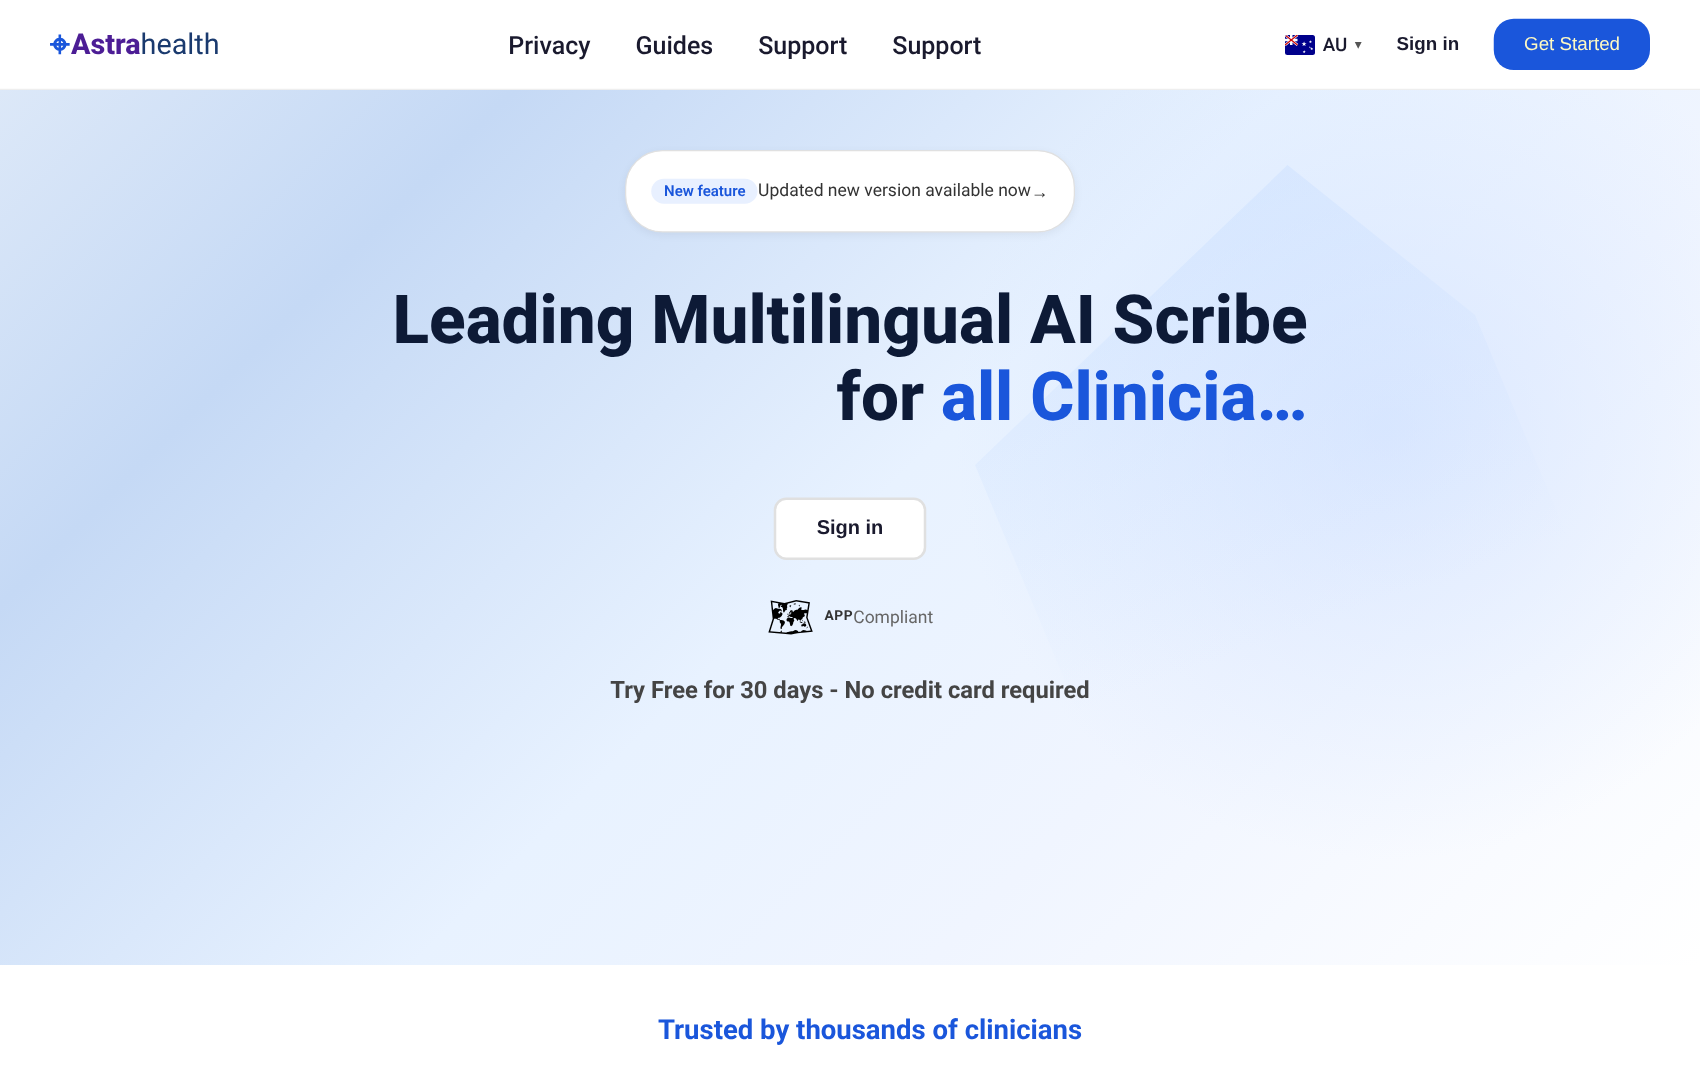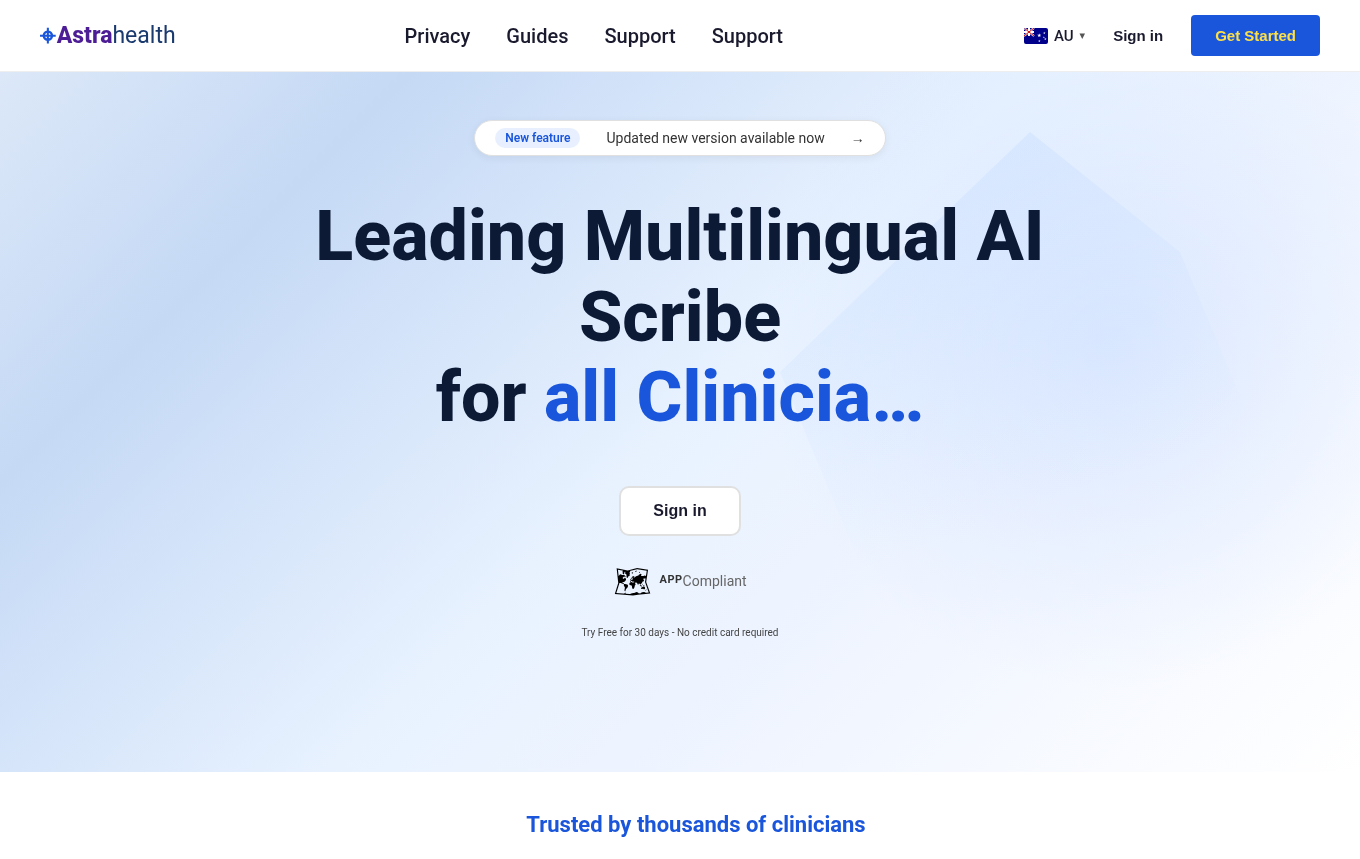--- a/index.html
+++ b/index.html
@@ -22,8 +22,8 @@
     .locale-chevron { font-size: 11px; color: #555; }
     .signin-btn { font-size: 15px; font-weight: 600; color: #1a1a2e; background: none; border: none; cursor: pointer; padding: 8px 12px; }
     .get-started-btn {
-      background: #1a56db; color: #fde047; border: none; border-radius: 4px;
-      padding: 12px 24px; font-size: 15px; font-weight: 700; cursor: pointer;
+      background: #1a56db; color: #fef9c3; border: none; border-radius: 16px;
+      padding: 12px 24px; font-size: 15px; font-weight: 400; cursor: pointer;
     }
 
     

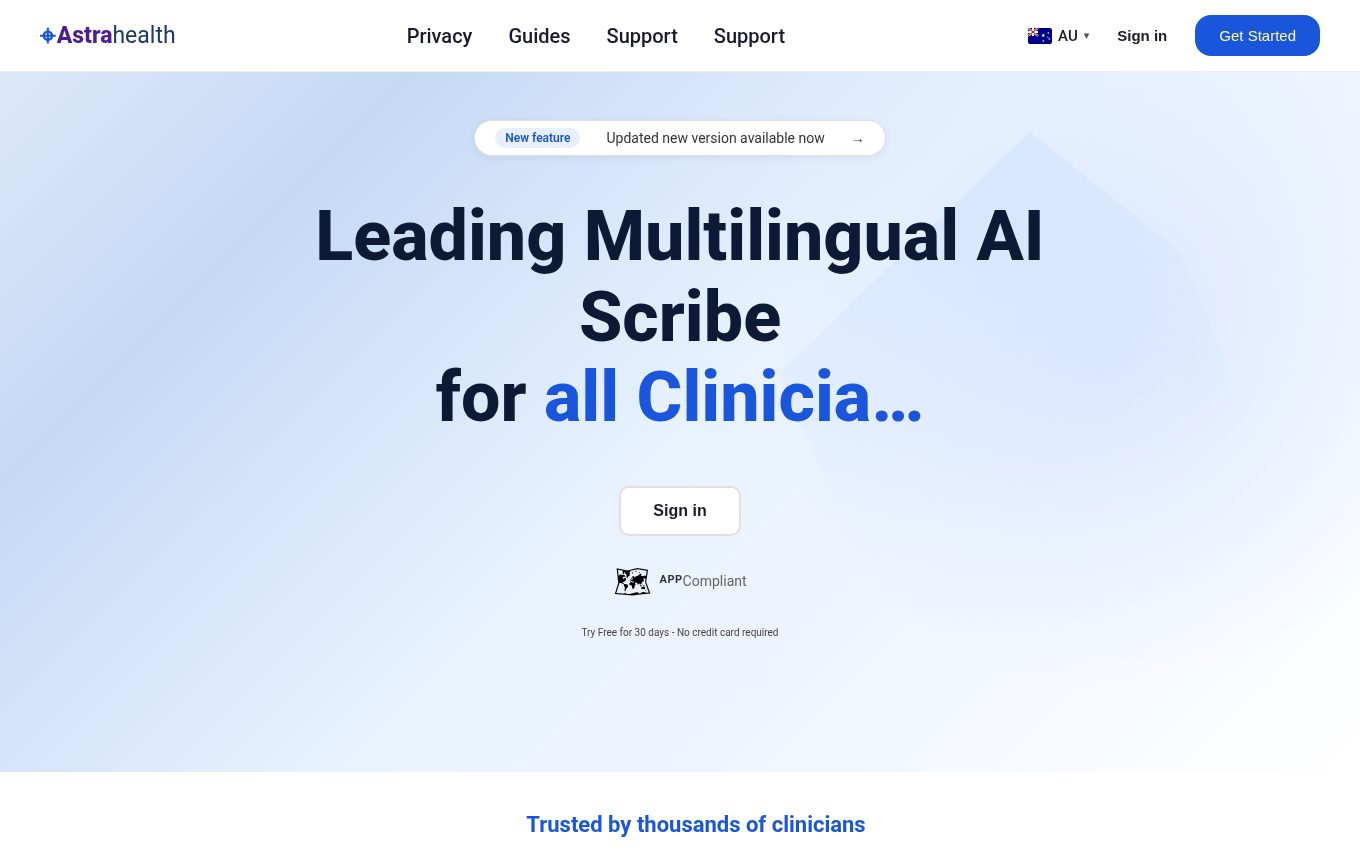--- a/index.html
+++ b/index.html
@@ -48,9 +48,9 @@
     }
 
     .banner {
-      display: flex; align-items: center; gap: 26px;
+      display: flex; align-items: center; gap: 0;
       background: #fff; border: 1px solid #e0e0e0; border-radius: 30px;
-      padding: 7px 20px; margin-bottom: 40px; box-shadow: 0 2px 8px rgba(0,0,0,0.06);
+      padding: 22px 20px; margin-bottom: 40px; box-shadow: 0 2px 8px rgba(0,0,0,0.06);
       position: relative; z-index: 2;
     }
     .banner-badge {

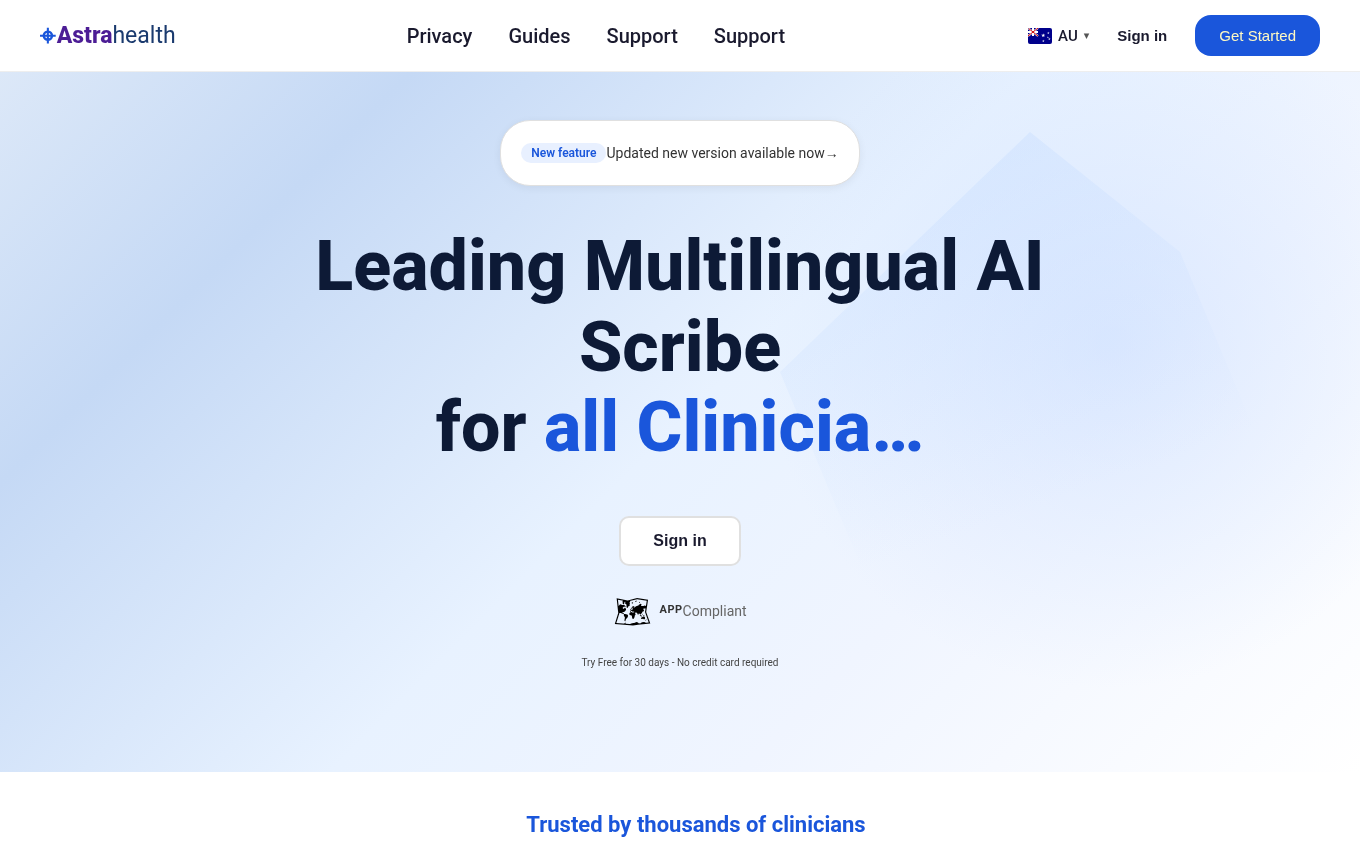--- a/index.html
+++ b/index.html
@@ -61,7 +61,7 @@
     .banner-arrow { font-size: 14px; color: #333; }
 
     .hero-title {
-      font-size: 70px; font-weight: 800; color: #0d1a36; text-align: center;
+      font-size: 54px; font-weight: 800; color: #0d1a36; text-align: right;
       line-height: 1.15; margin-bottom: 16px; position: relative; z-index: 2;
       max-width: 760px;
     }

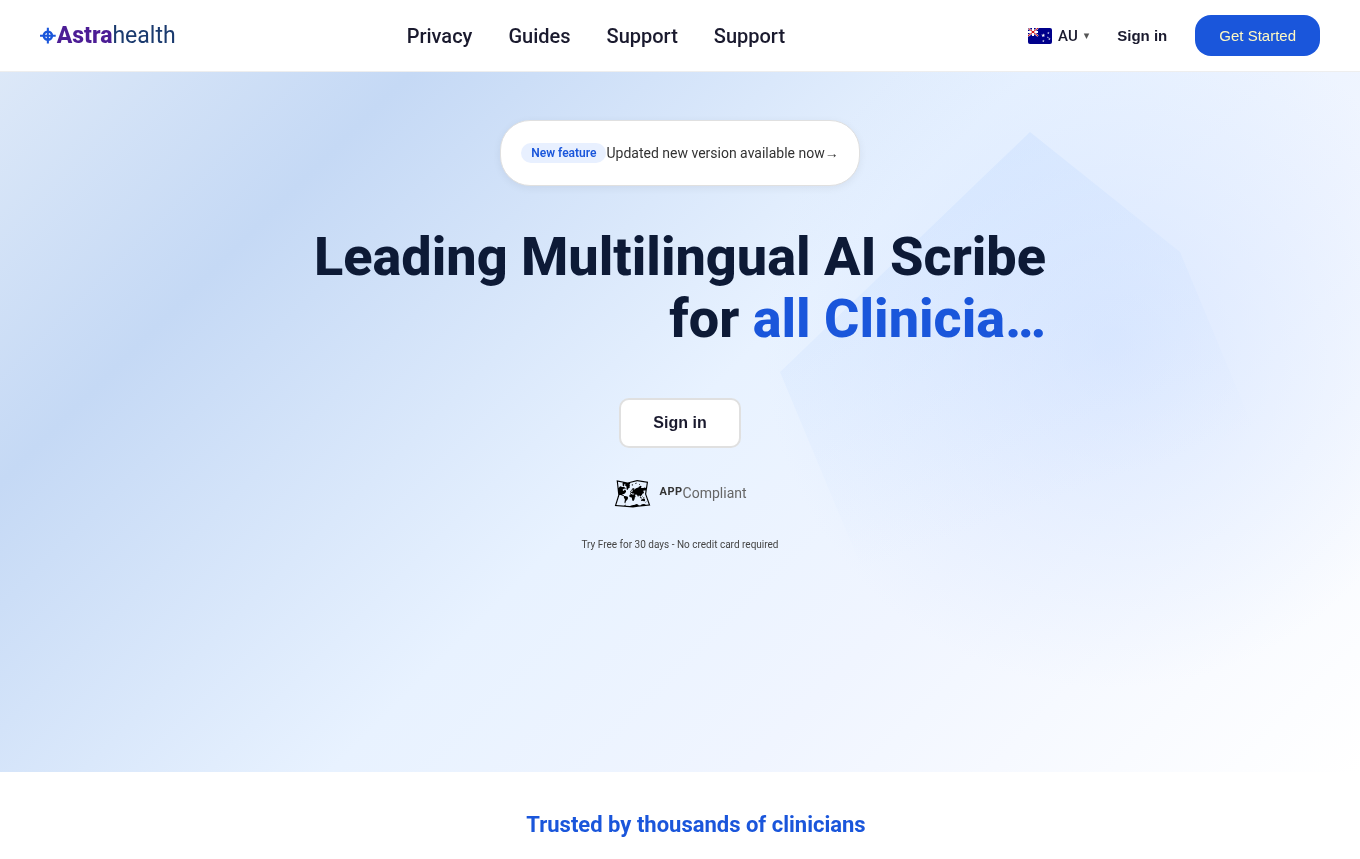--- a/index.html
+++ b/index.html
@@ -89,7 +89,7 @@
     .app-compliant-label { font-size: 11px; font-weight: 700; color: #333; letter-spacing: 0.5px; }
     .app-compliant-sub { font-size: 14px; color: #666; text-align: center; }
 
-    .try-free { font-size: 10px; color: #444; margin-top: 28px; position: relative; z-index: 2; }
+    .try-free { font-size: 19px; color: #444; margin-top: 28px; position: relative; z-index: 2; font-weight: bold; }
 
     
     .trusted-section {

